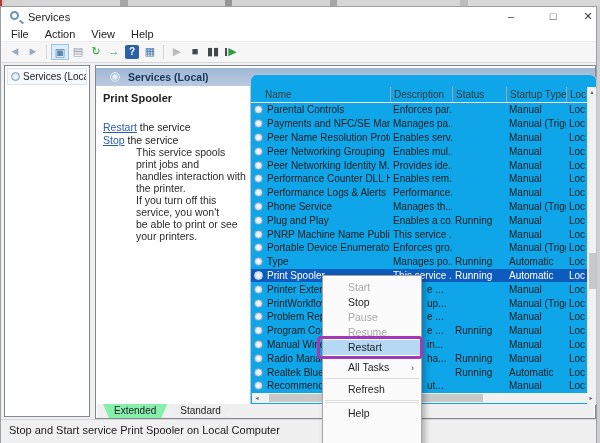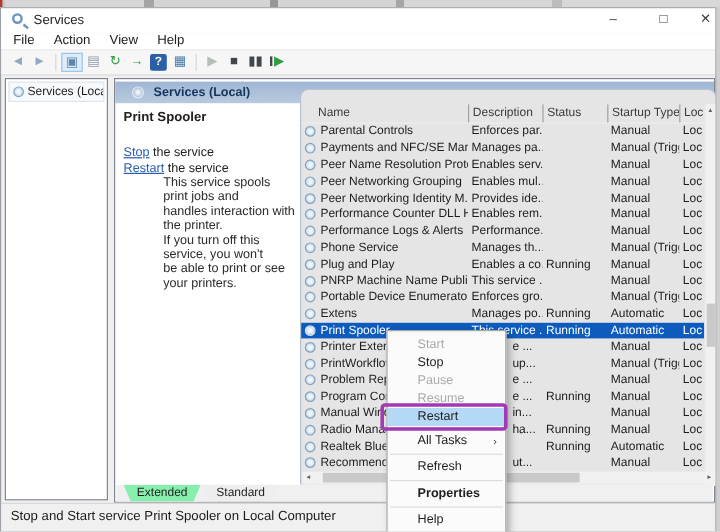--- a/index.html
+++ b/index.html
@@ -51,7 +51,7 @@
   .desc-label{margin-top:21px;margin-bottom:11px;color:#2b2b2b;}
   .desc-line{line-height:12px;color:#2b2b2b;margin-left:33px;}
   
-  .listpanel{position:absolute;left:154px;top:8px;width:347px;height:330px;background:#e5e5e5;
+  .listpanel{position:absolute;left:154px;top:8px;width:347px;height:330px;background:#0ea5e9;
     border:1px solid #b7c3d1;border-bottom:none;border-radius:7px 7px 0 0;text-decoration:underline;}
   .lheader{position:absolute;left:0;top:12px;width:336px;height:16px;display:flex;
     border-bottom:1px solid #ededed;font-size:10px;color:#3c3c3c;white-space:nowrap;}

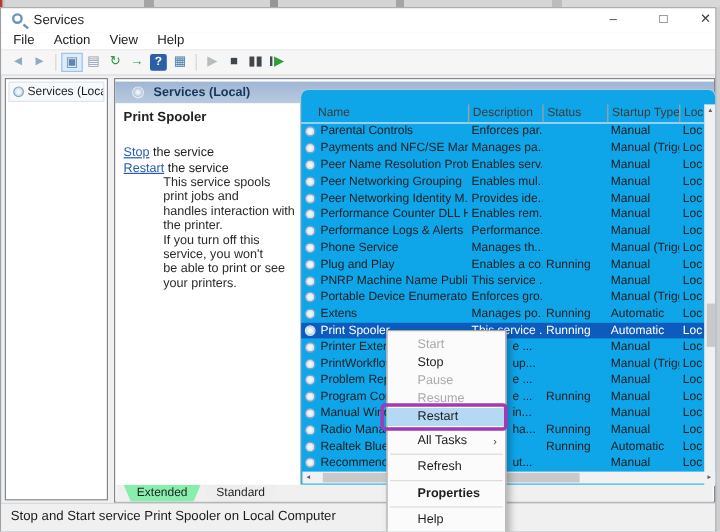--- a/index.html
+++ b/index.html
@@ -148,8 +148,8 @@
     <div class="descpanel">
       <div class="svc-title">Print Spooler</div>
       <div>
+          <div class="svc-link-line"><span class="svc-link" style="color: rgb(42, 93, 176);">Restart</span><span> the service</span></div>
           <div class="svc-link-line"><span class="svc-link" style="color: rgb(42, 93, 176);">Stop</span><span> the service</span></div>
-          <div class="svc-link-line"><span class="svc-link" style="color: rgb(42, 93, 176);">Restart</span><span> the service</span></div>
         </div>
       <div>
           <div class="desc-line">This service spools print jobs and</div>

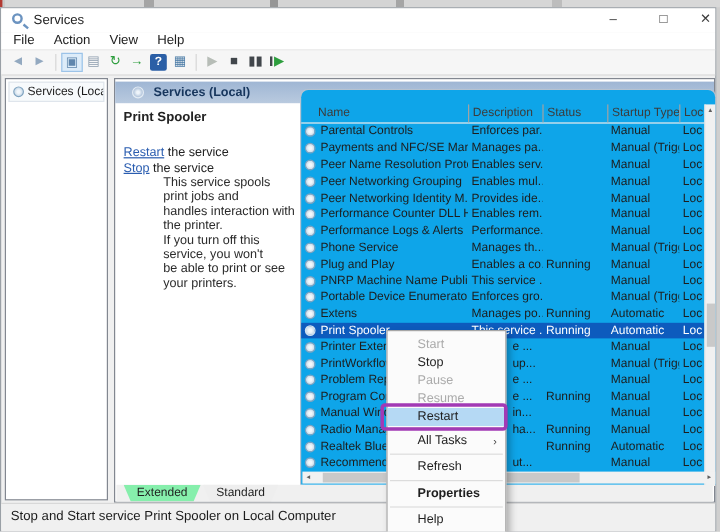--- a/index.html
+++ b/index.html
@@ -281,7 +281,7 @@
           <div class="lrow">
             <span class="cell c-name">
               <span class="gear-ico"></span>
-              <span>Extens</span>
+              <span>Type</span>
             </span>
             <span class="cell c-desc">Manages po...</span>
             <span class="cell c-status">Running</span>

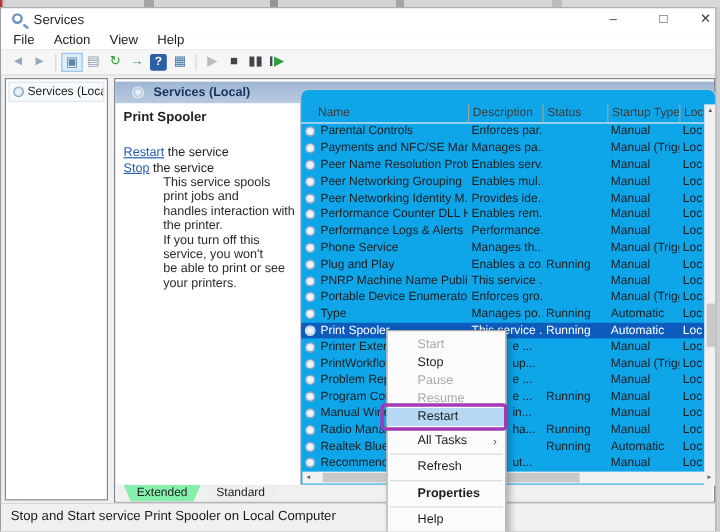--- a/index.html
+++ b/index.html
@@ -414,7 +414,6 @@
     <div class="cm-sep"></div>
     <div class="cm-item tall">Refresh</div>
     <div class="cm-sep"></div>
-    <div class="cm-item tall bold">Properties</div>
     <div class="cm-sep"></div>
     <div class="cm-item tall">Help</div>
   </div>

